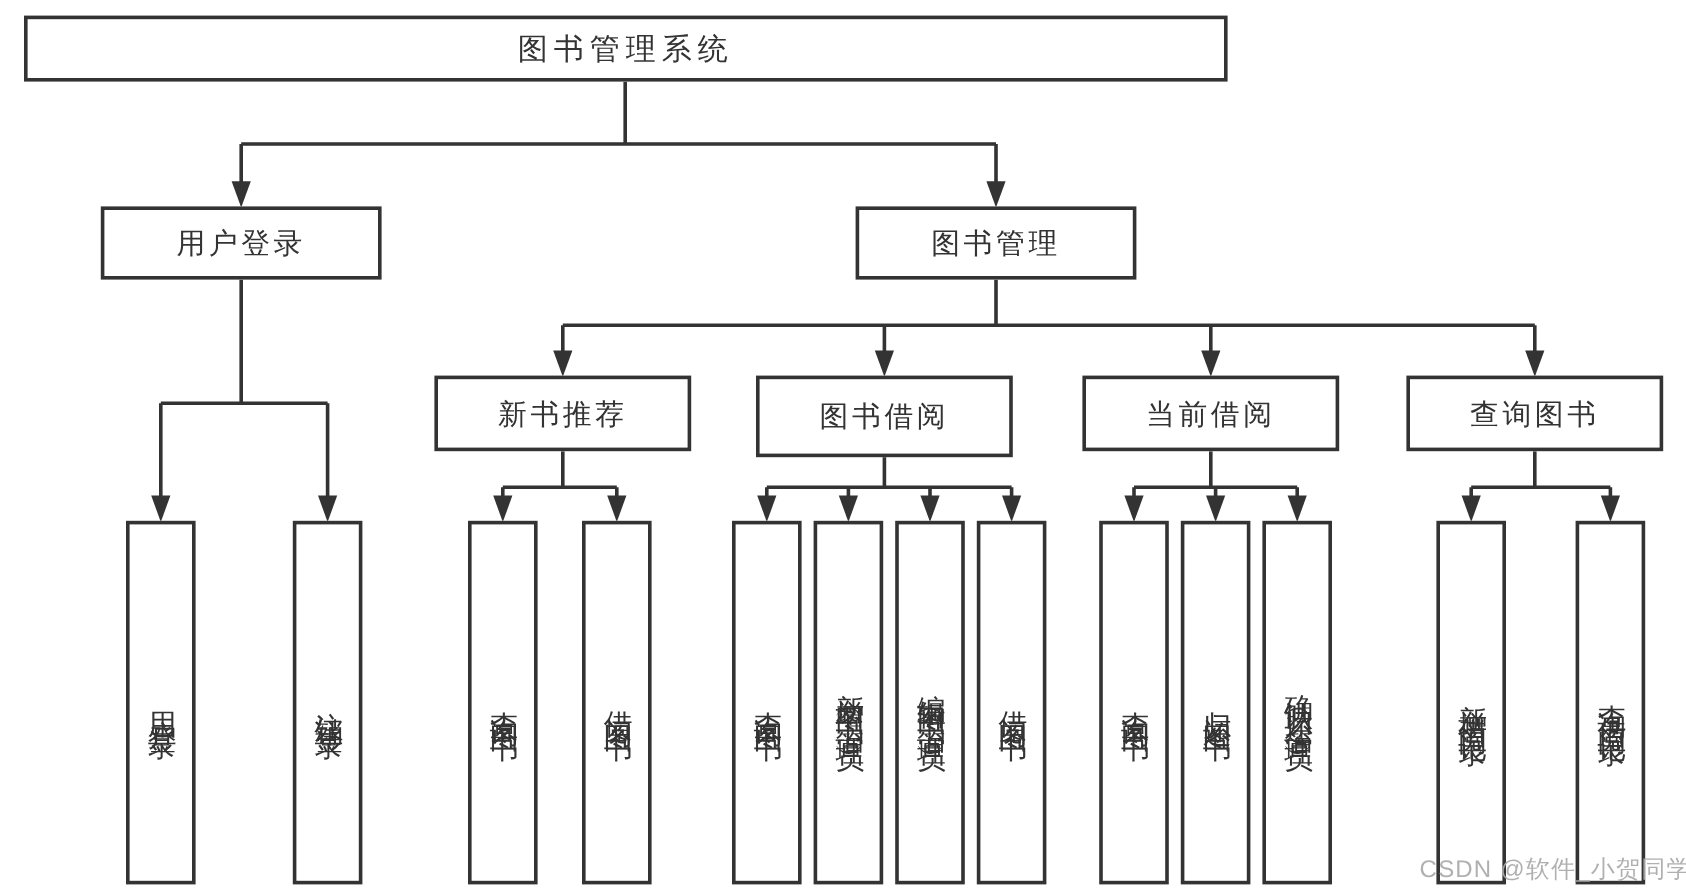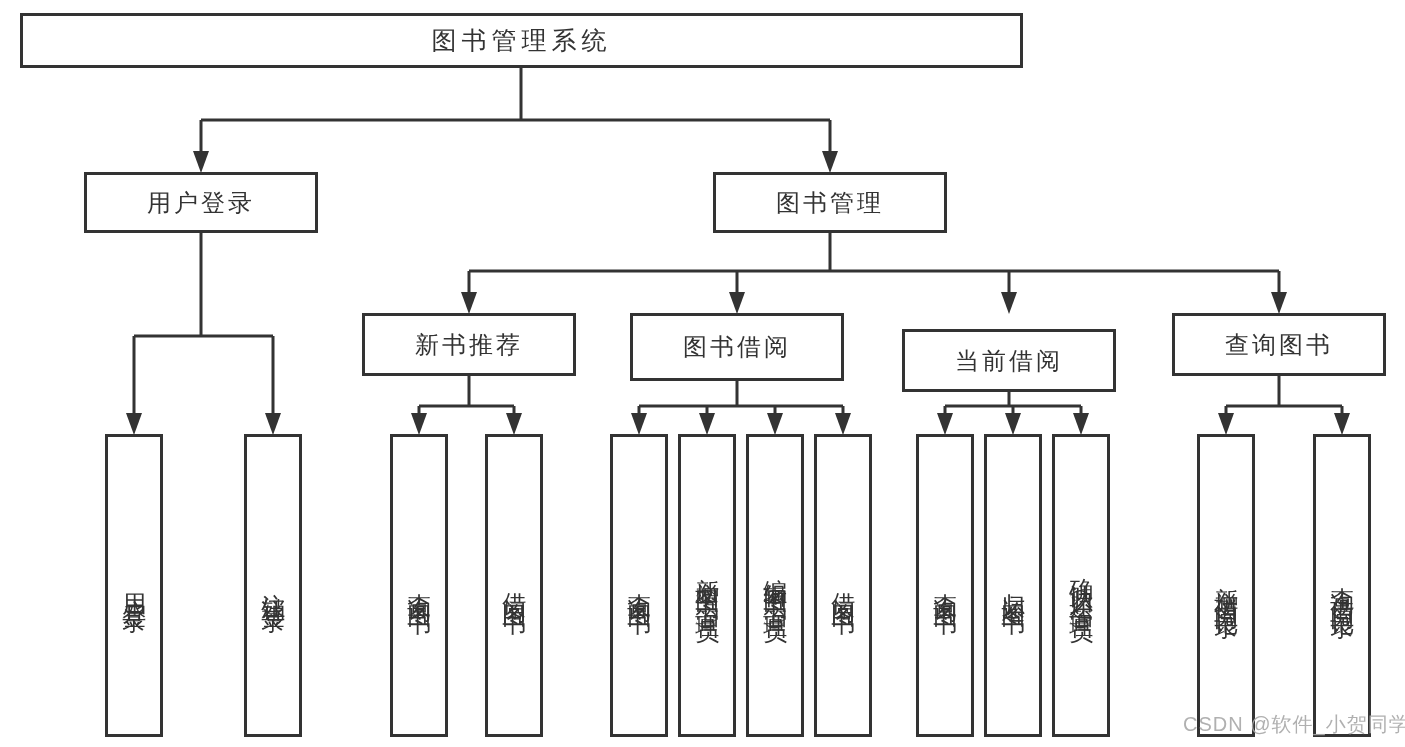--- a/index.html
+++ b/index.html
@@ -27,7 +27,7 @@
   #n-mgmt   {left:713px; top:172px; width:234px; height:61px;}
   #n-rec    {left:362px; top:313px; width:214px; height:63px;}
   #n-borrow {left:630px; top:313px; width:214px; height:68px;}
-  #n-current{left:902px; top:329px; width:214px; height:63px;}
+  #n-current{left:902px; top:313px; width:214px; height:63px;}
   #n-records{left:1172px;top:313px; width:214px; height:63px;}
   #lf-1{left:105px;} #lf-2{left:244px;}
   #lf-a1{left:390px;} #lf-a2{left:485px;}

